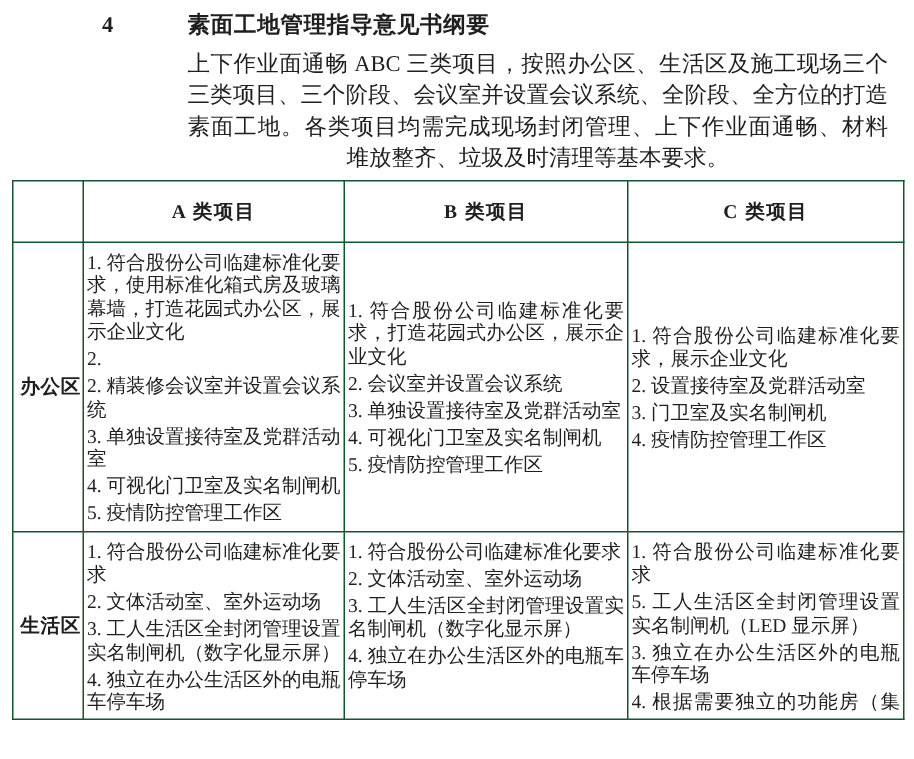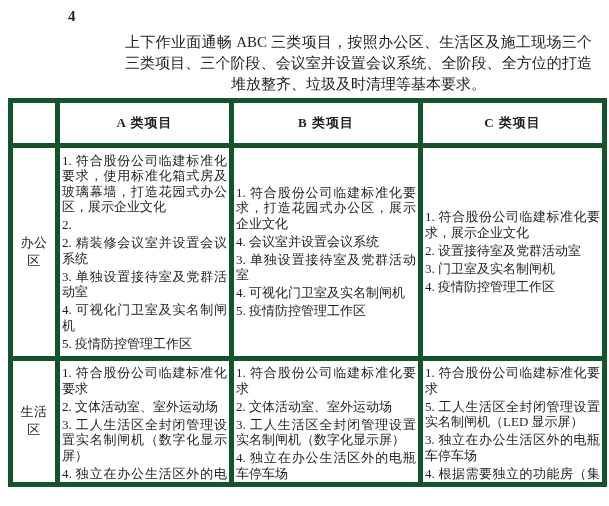--- a/index.html
+++ b/index.html
@@ -57,6 +57,7 @@
 
 <div class="heading">
   <span class="num">4</span>
+  <span class="title">素面工地管理指导意见书纲要</span>
 </div>
 
 <div class="intro">

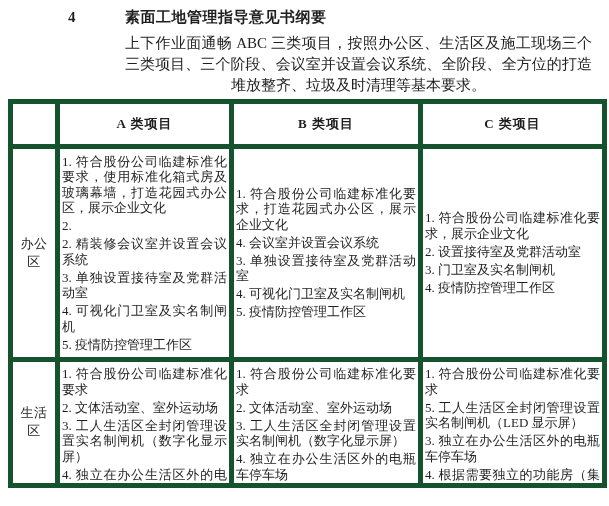--- a/index.html
+++ b/index.html
@@ -63,6 +63,7 @@
 <div class="intro">
   <div class="jline">上下作业面通畅 ABC 三类项目，按照办公区、生活区及施工现场三个</div>
   <div class="jline">三类项目、三个阶段、会议室并设置会议系统、全阶段、全方位的打造</div>
+  <div class="jline">素面工地。各类项目均需完成现场封闭管理、上下作业面通畅、材料</div>
   <div class="lastline">堆放整齐、垃圾及时清理等基本要求。</div>
 </div>
 

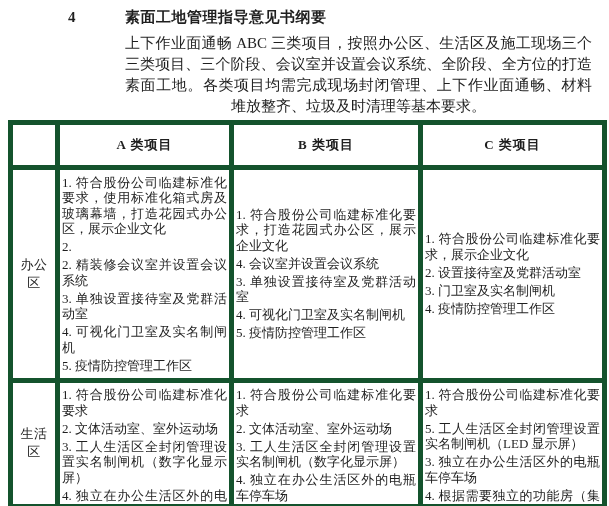--- a/index.html
+++ b/index.html
@@ -33,7 +33,7 @@
     margin:3px 0 0 8px;width:594px;
   }
   table.doc td,table.doc th{
-    border:5px solid #14532d;
+    border:1px solid #14532d;
     font-size:13px;
   }
   col.c-label{width:47px;}

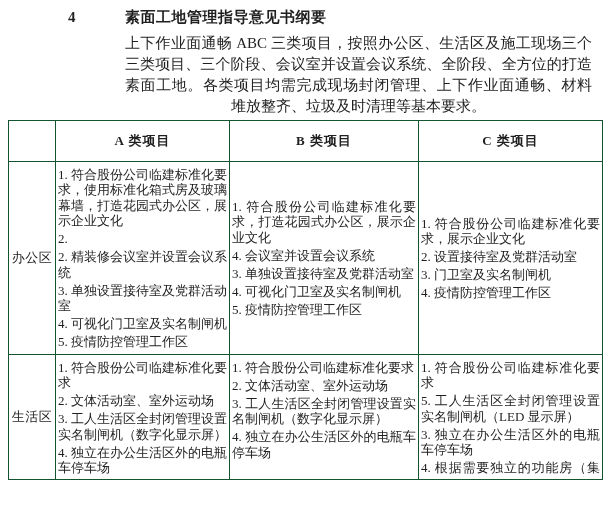--- a/index.html
+++ b/index.html
@@ -41,7 +41,7 @@
   col.c-b{width:189px;}
   col.c-c{width:184px;}
   th.colh{height:38px;font-weight:bold;text-align:center;letter-spacing:1px;}
-  th.rowl{font-weight:normal;text-align:center;vertical-align:middle;letter-spacing:0.5px;}
+  th.rowl{font-weight:bold;text-align:right;vertical-align:middle;letter-spacing:0.5px;}
   td.cell{vertical-align:middle;padding:2px 2px;}
   tr.r1{height:192px;}
   tr.r2{height:125px;}

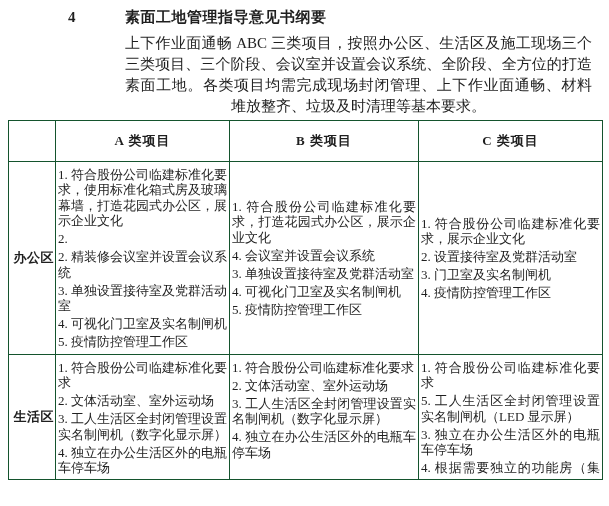--- a/index.html
+++ b/index.html
@@ -94,7 +94,7 @@
     </td>
     <td class="cell">
       <p class="it">1. 符合股份公司临建标准化要求，打造花园式办公区，展示企业文化</p>
-      <p class="it">4. 会议室并设置会议系统</p>
+      <p class="it">2. 会议室并设置会议系统</p>
       <p class="it">3. 单独设置接待室及党群活动室</p>
       <p class="it">4. 可视化门卫室及实名制闸机</p>
       <p class="it">5. 疫情防控管理工作区</p>

